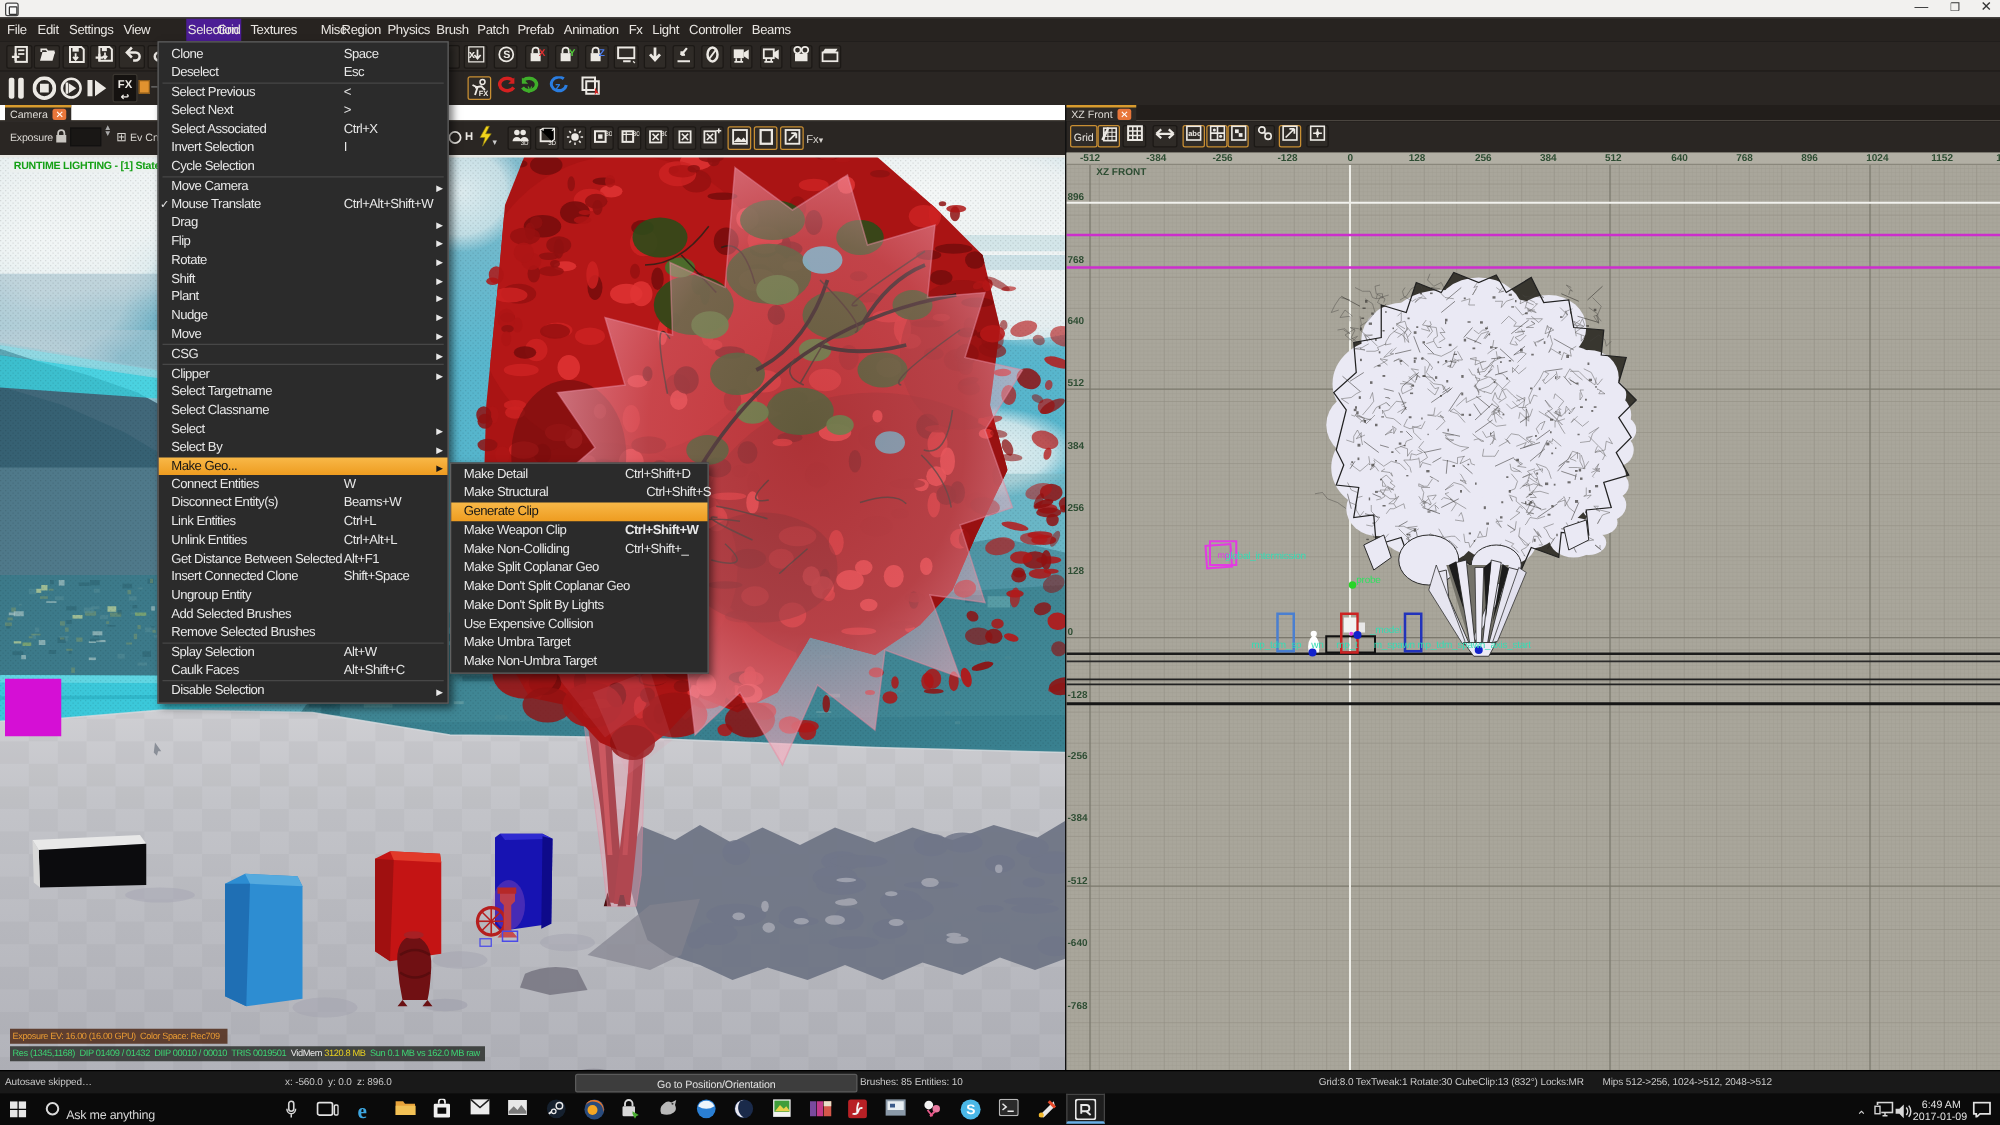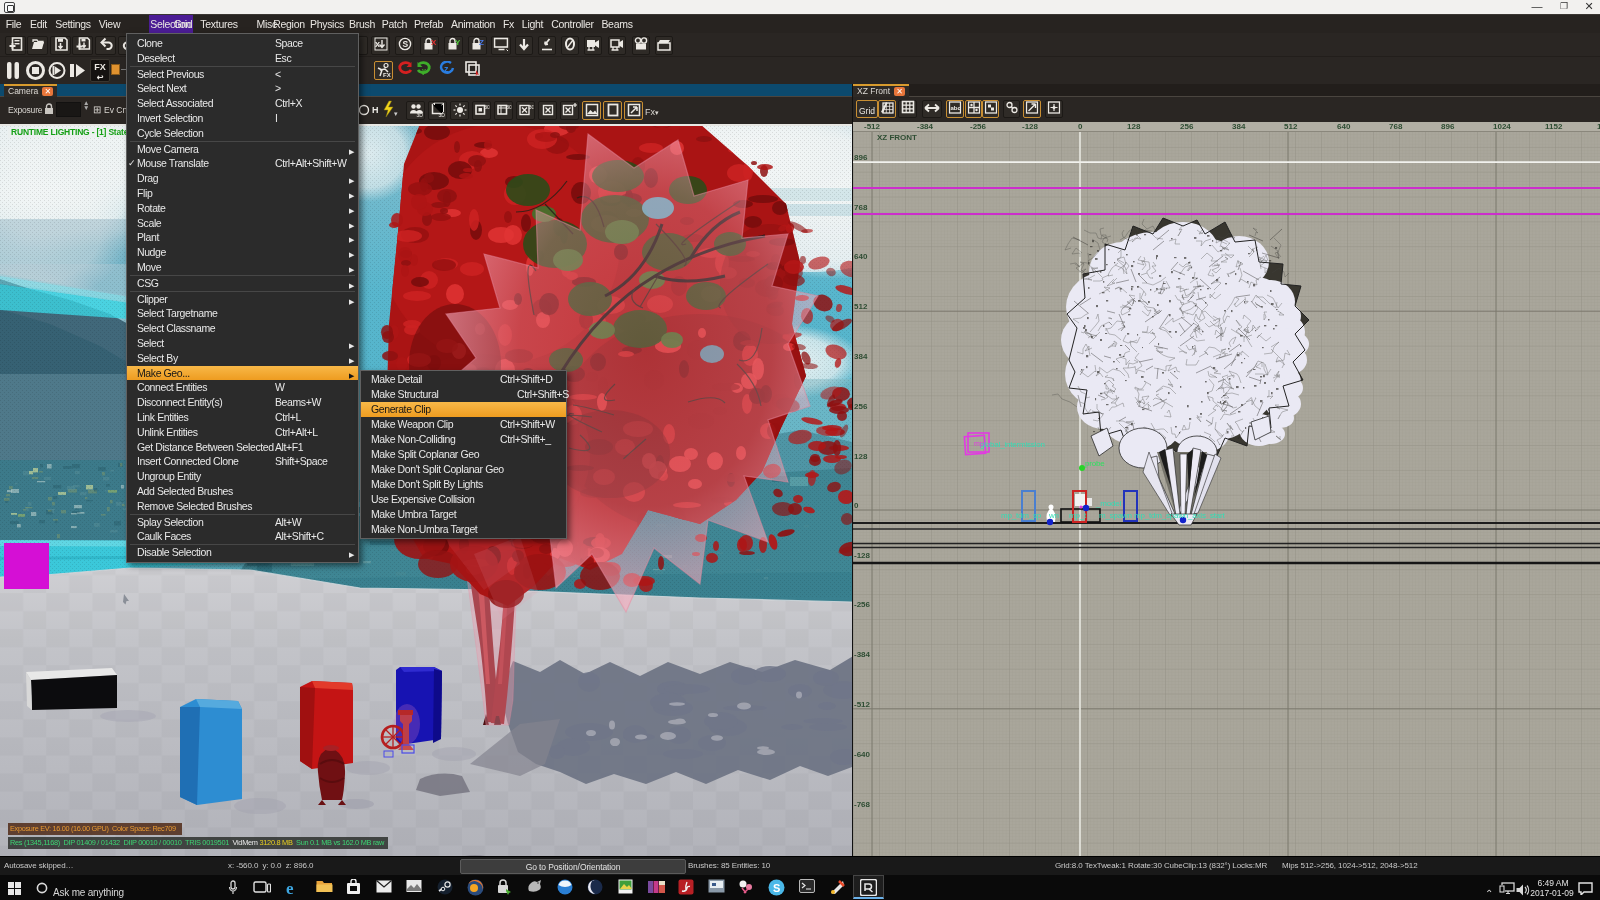--- a/index.html
+++ b/index.html
@@ -26,7 +26,7 @@
 .tbtn.orange { border:1px solid #c98f33; }
 
 
-#tabbarL { position:absolute; left:0; top:84px; width:852px; height:13px; background:#0c4a6e; border-bottom:1px solid #4a453f; }
+#tabbarL { position:absolute; left:0; top:84px; width:852px; height:13px; background:#ffffff; border-bottom:1px solid #4a453f; }
 #tabbarR { position:absolute; left:853px; top:84px; width:747px; height:13px; background:#221e1b; border-bottom:1px solid #4a453f; }
 .tab { position:absolute; top:0px; height:13px; background:#2e2a26; border-top:2px solid #d89b2e; color:#dedbd6; font-size:8.5px; line-height:11px; padding:0 4px; min-width:44px; }
 .tabx { display:inline-block; width:11px; height:9px; background:#e8763a; border-radius:2px; color:#fff; font-size:8px; line-height:9px; text-align:center; margin-left:4px; vertical-align:0px; }

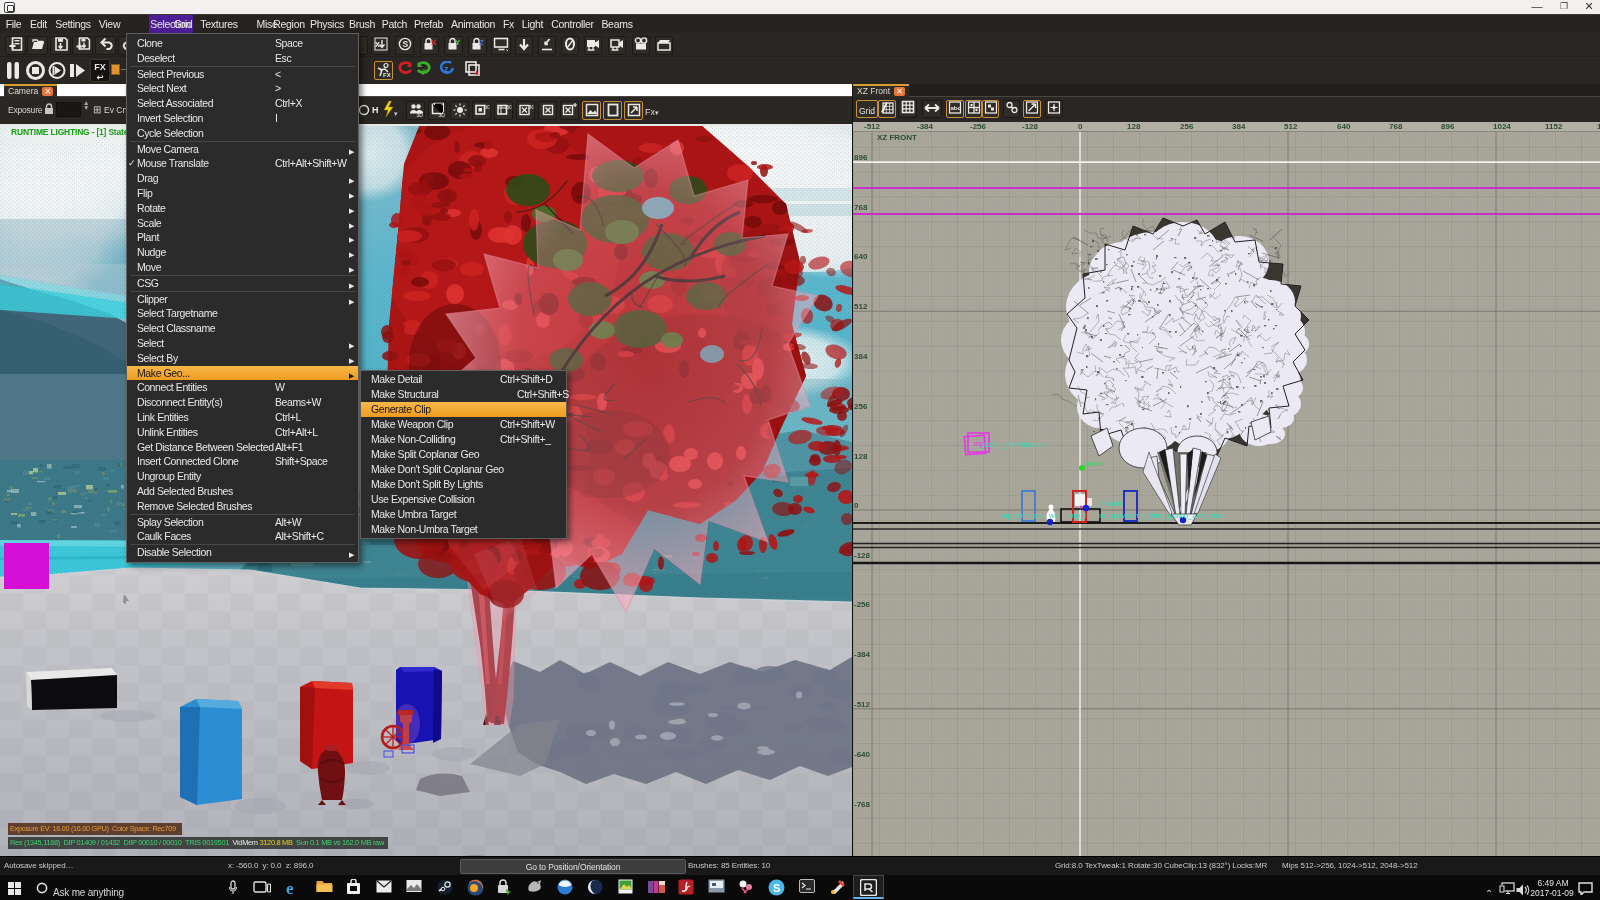--- a/index.html
+++ b/index.html
@@ -2133,7 +2133,7 @@
       <span class="arr">▶</span>
     </div>
     <div class="pitem">
-      <span class="lab">Scale</span>
+      <span class="lab">Shift</span>
       <span class="arr">▶</span>
     </div>
     <div class="pitem">

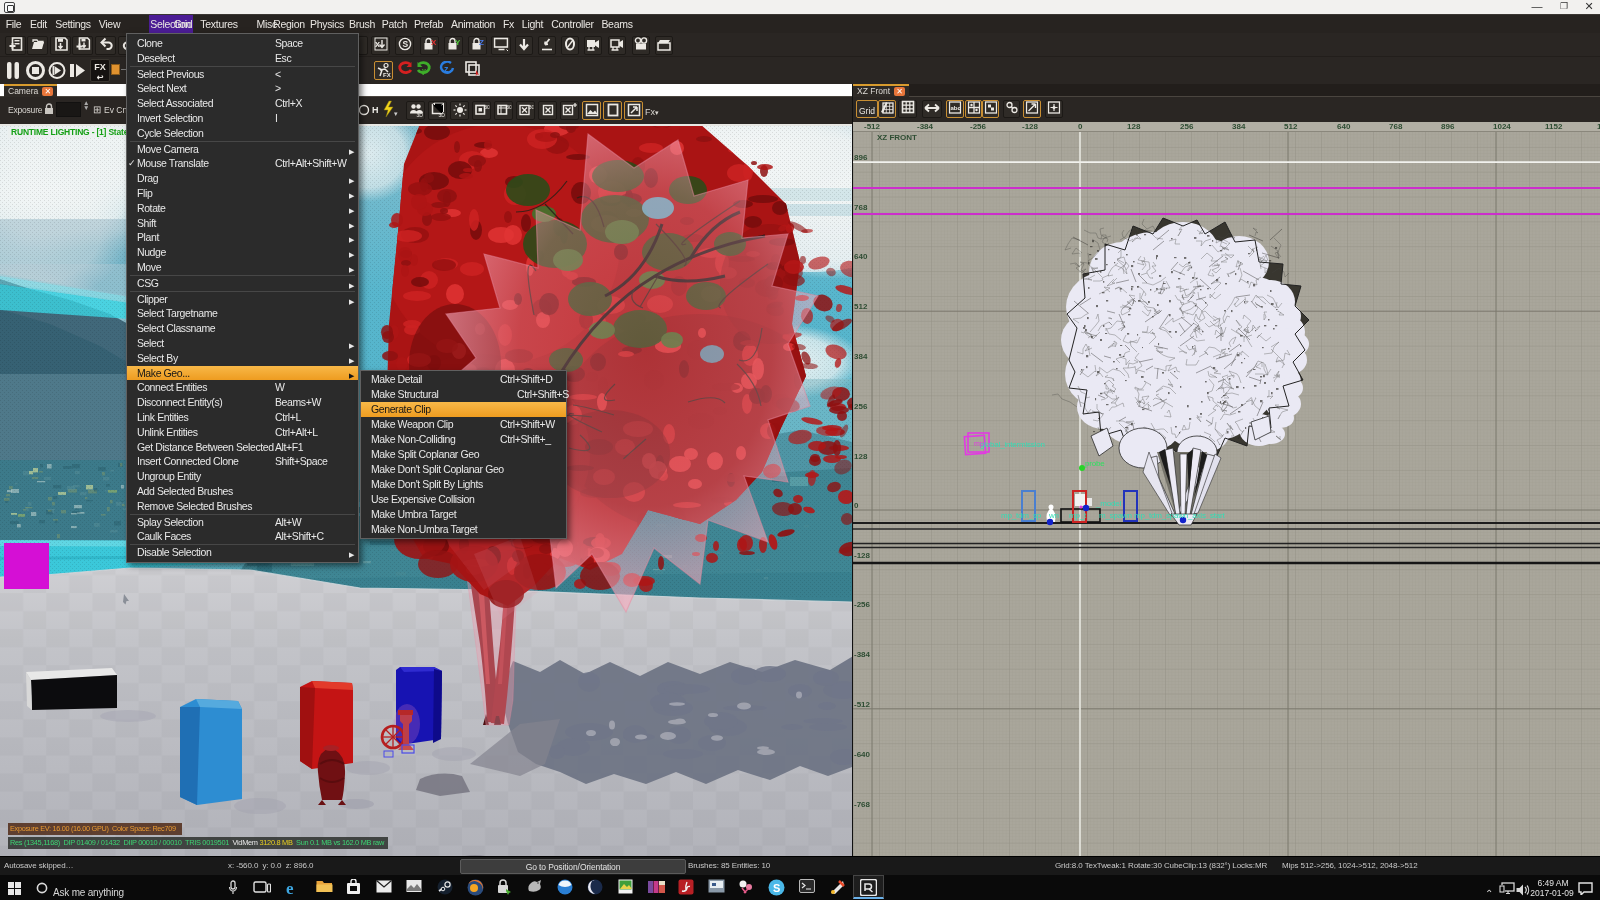--- a/index.html
+++ b/index.html
@@ -2240,7 +2240,7 @@
     </div>
     <div class="pitem" style="height:15px;line-height:15px;">
       <span class="lab">Make Weapon Clip</span>
-      <span class="sc" style="left:139px;">Ctrl+Shift+W</span>
+      <span class="sc" style="left:139px;font-weight:bold;">Ctrl+Shift+W</span>
     </div>
     <div class="pitem" style="height:15px;line-height:15px;">
       <span class="lab">Make Non-Colliding</span>

